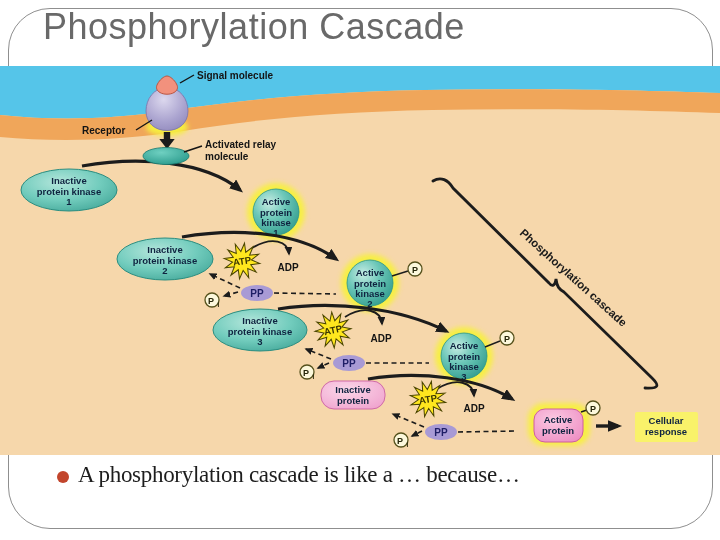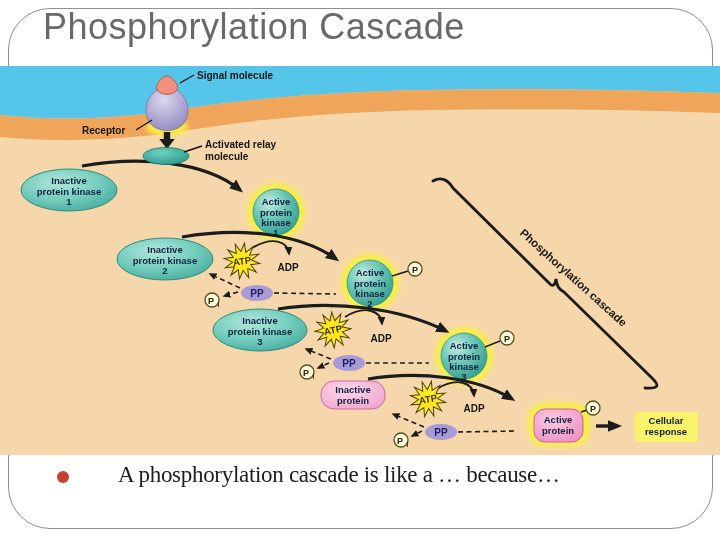--- a/index.html
+++ b/index.html
@@ -10,7 +10,7 @@
   .title{position:absolute;left:43px;top:6px;margin:0;font-size:36px;font-weight:400;
          color:#696969;letter-spacing:.5px;white-space:nowrap;}
   .diagram{position:absolute;left:0;top:66px;width:720px;height:389px;}
-  .bullet-row{position:absolute;left:57px;top:462px;display:flex;align-items:flex-start;gap:40px;}
+  .bullet-row{position:absolute;left:57px;top:462px;display:flex;align-items:flex-start;}
   .bullet-dot{width:12px;height:12px;border-radius:50%;background:#c2452c;margin-top:9px;
               flex:0 0 auto;}
   .bullet-text{font-family:"Liberation Serif",serif;font-size:23px;color:#1d1d1d;

